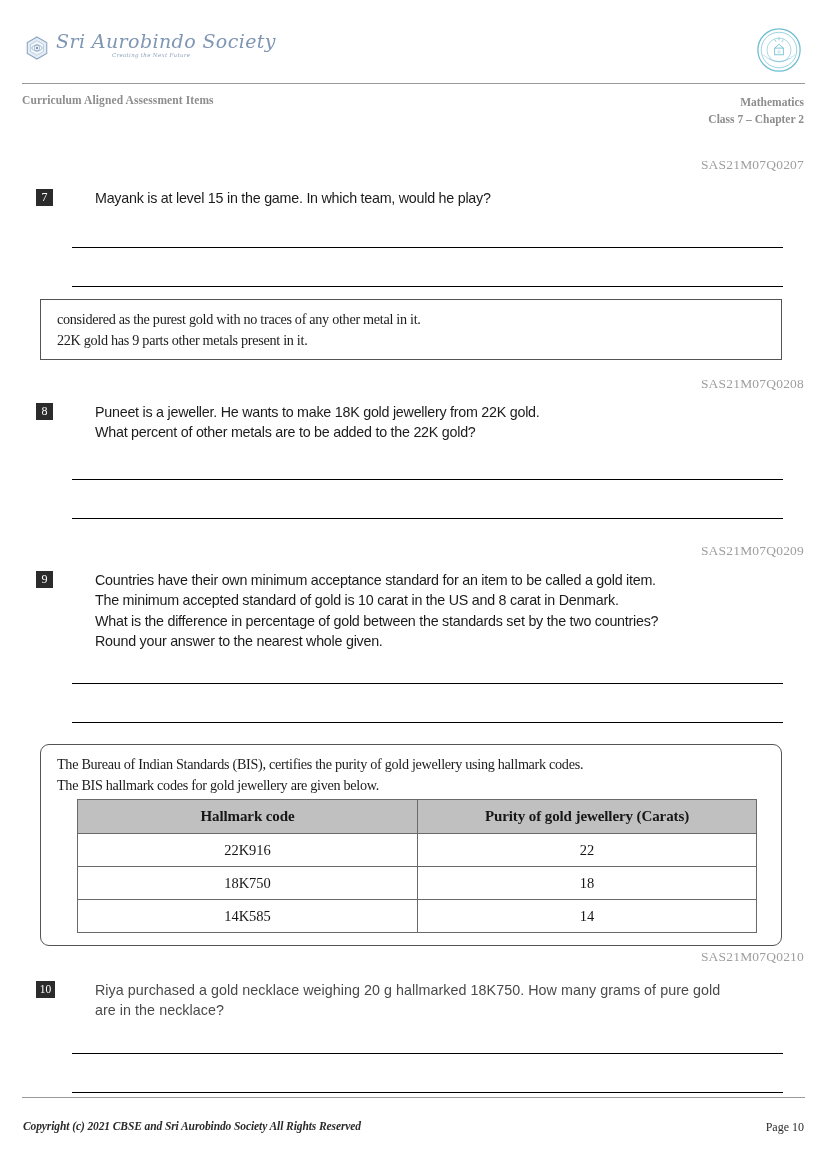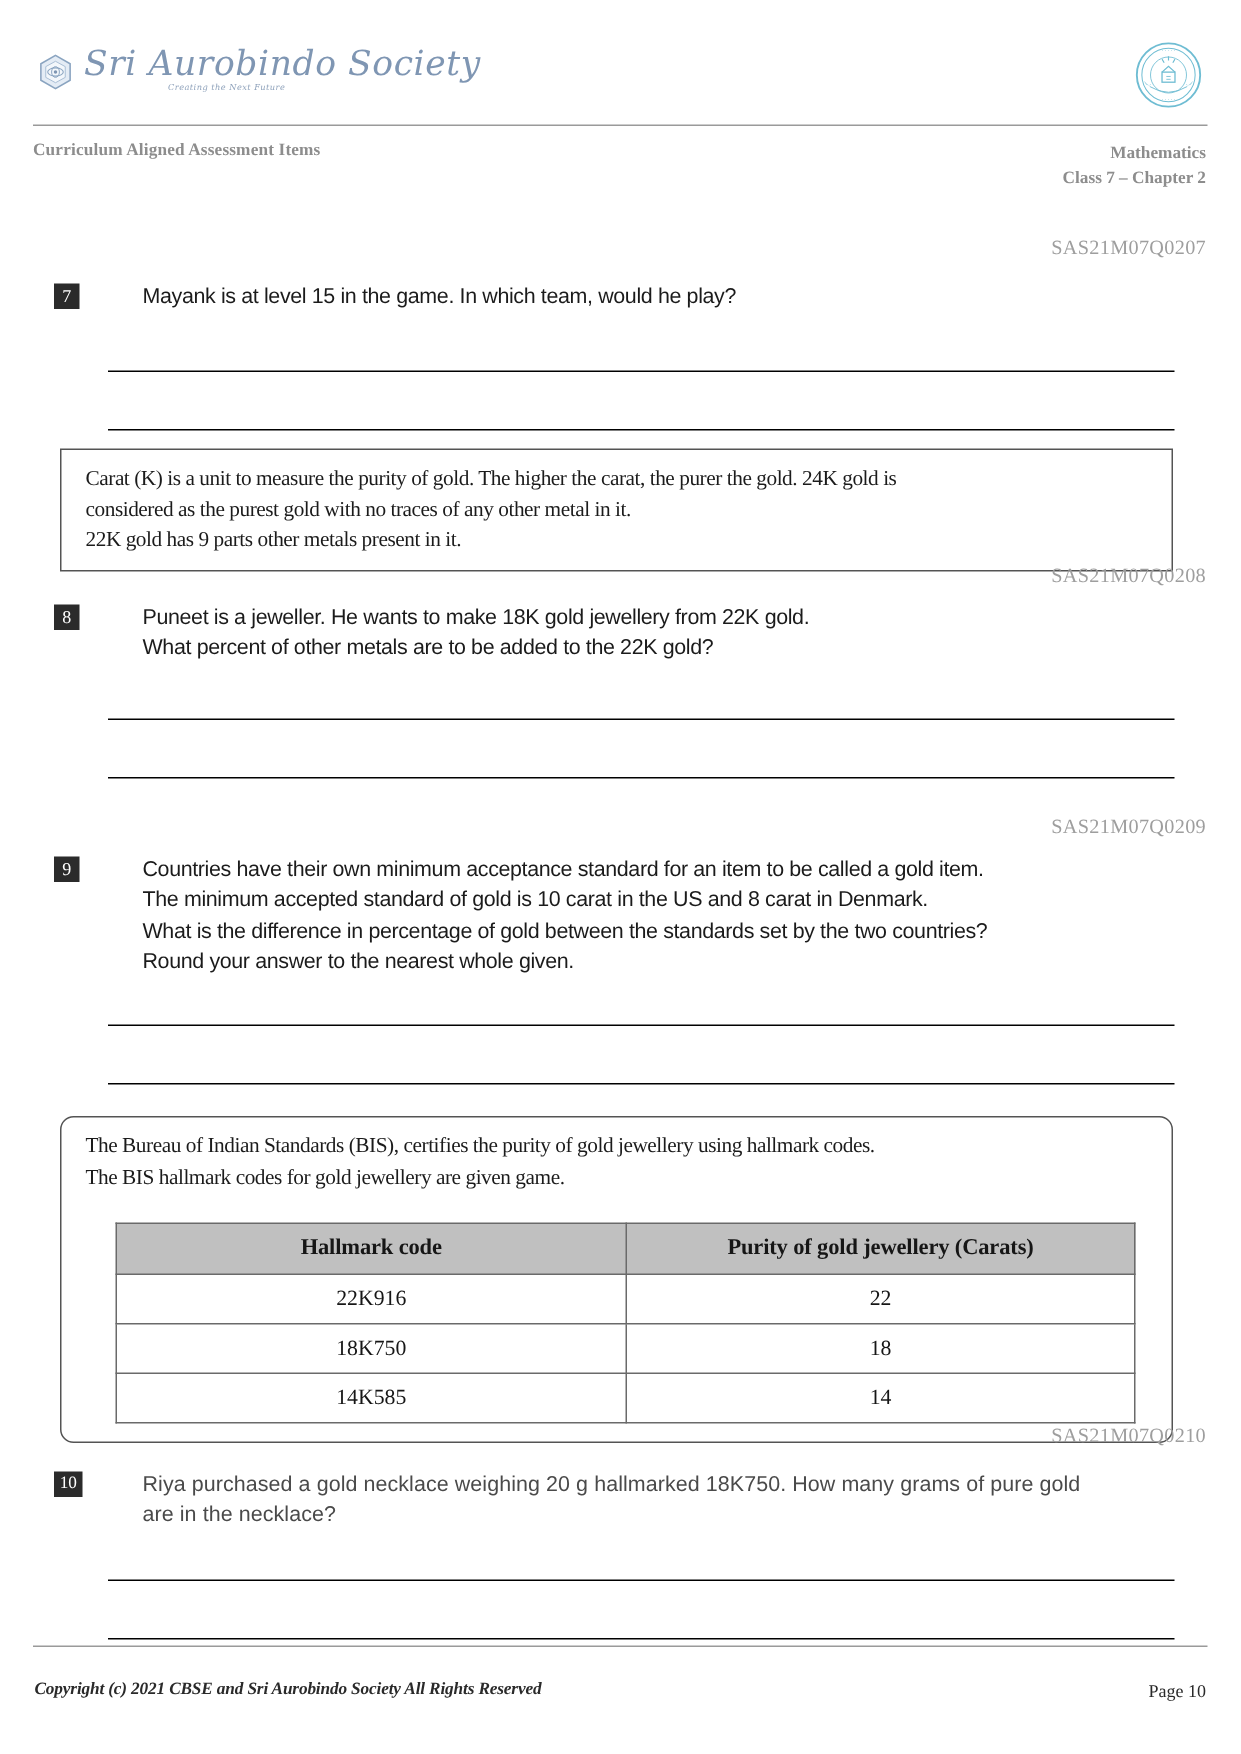--- a/index.html
+++ b/index.html
@@ -52,7 +52,7 @@
   .logo-script {
     font-family: "DejaVu Serif", serif;
     font-style: italic;
-    font-size: 23px;
+    font-size: 19px;
     color: #7f96b3;
     letter-spacing: 0.4px;
     white-space: nowrap;

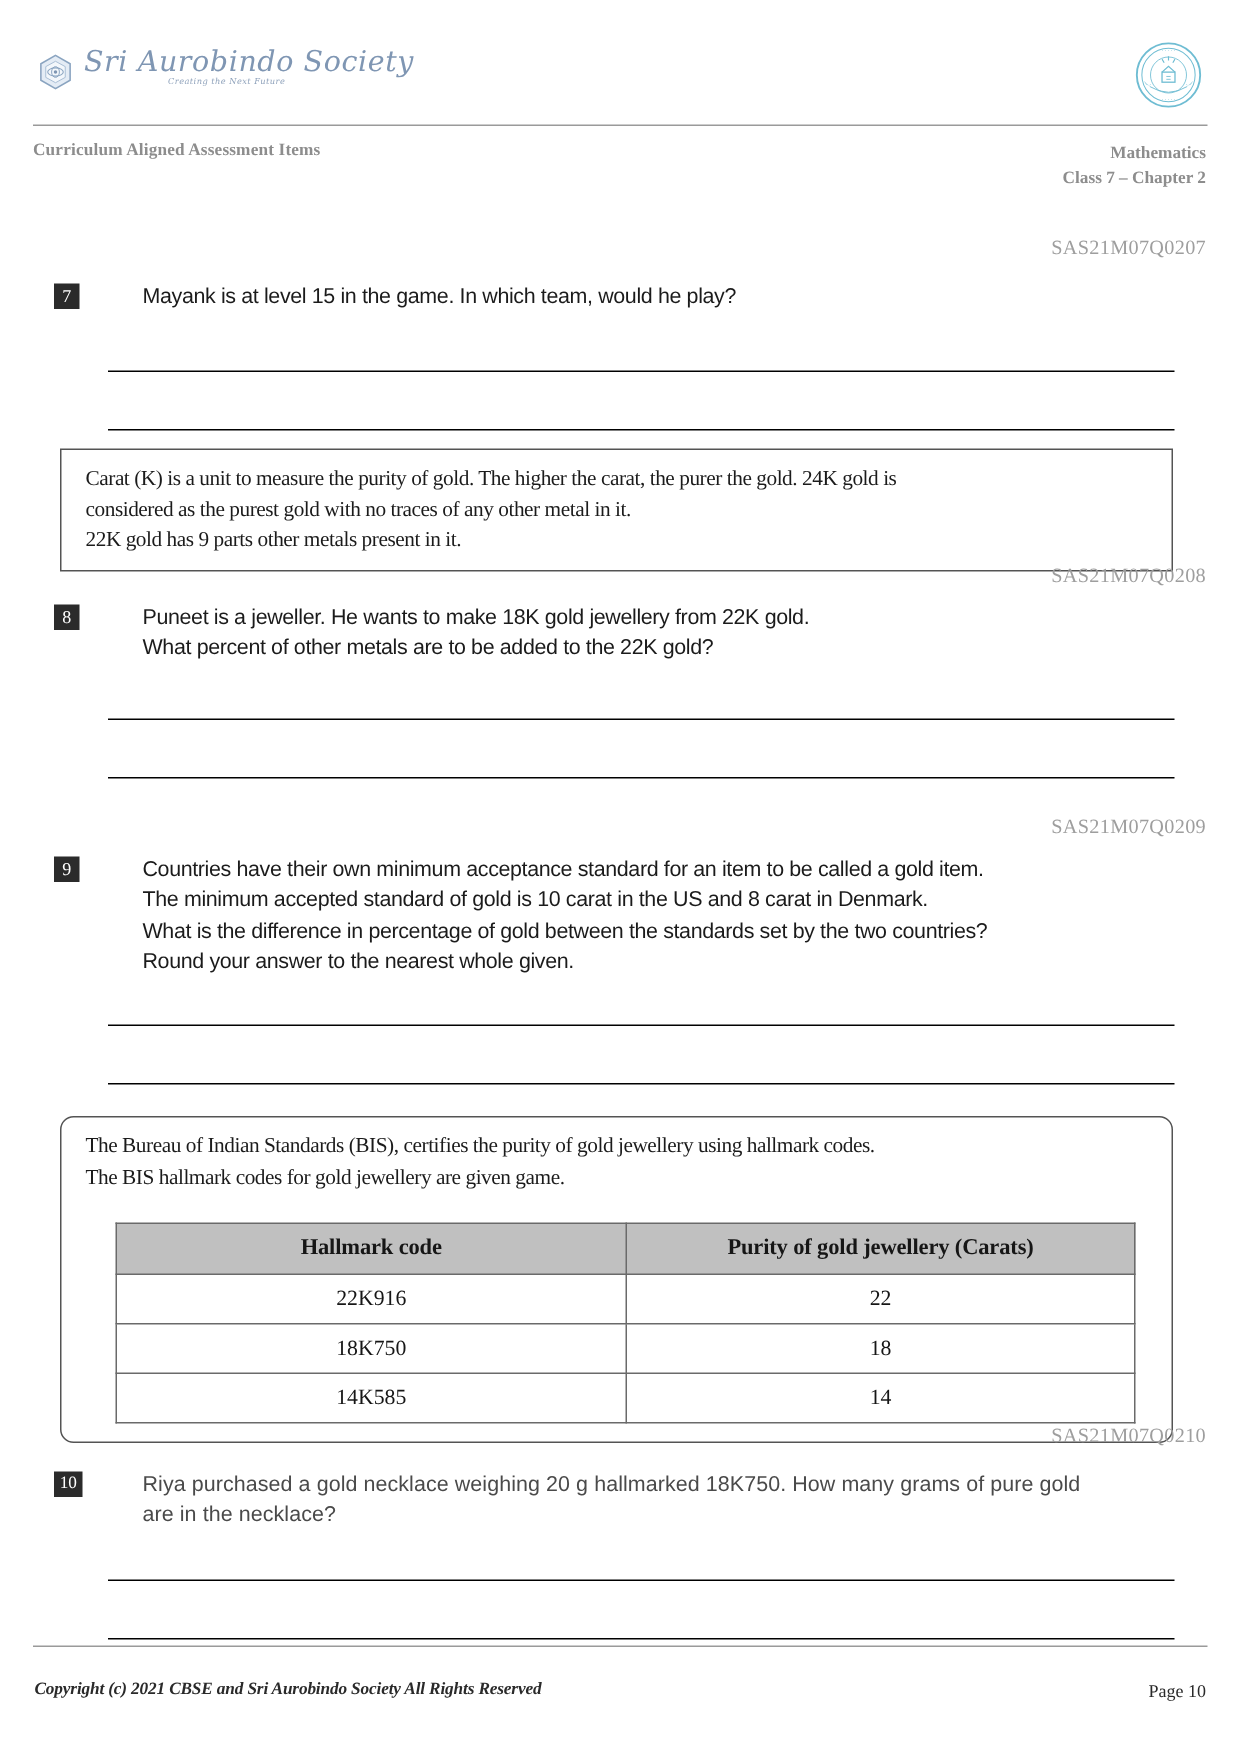--- a/index.html
+++ b/index.html
@@ -306,7 +306,6 @@
 
     <div class="infobox" style="top:299px;">
       <div class="infobox-text">
-        <span class="ln">Carat (K) is a unit to measure the purity of gold. The higher the carat, the purer the gold. 24K gold is</span>
         <span class="ln">considered as the purest gold with no traces of any other metal in it.</span>
         <span class="ln">22K gold has 9 parts other metals present in it.</span>
       </div>

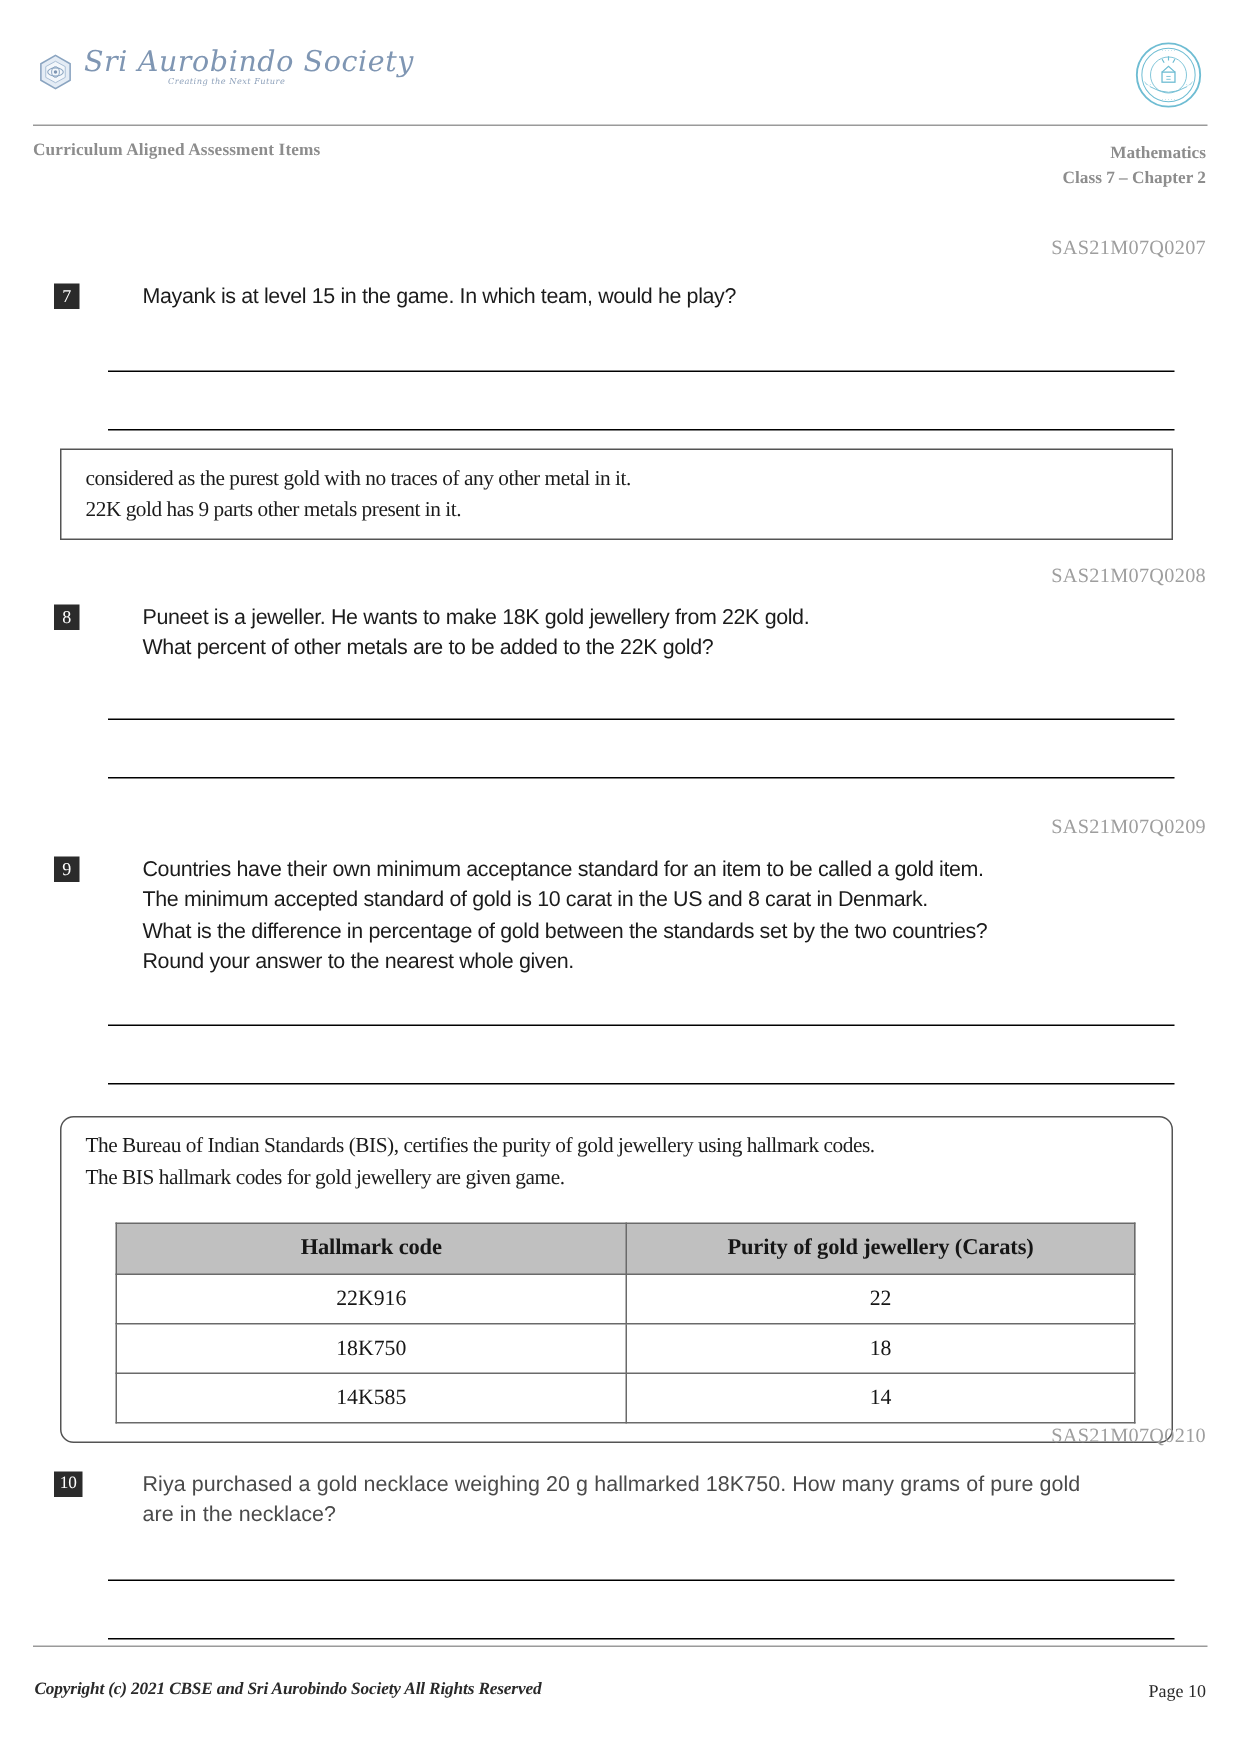--- a/index.html
+++ b/index.html
@@ -342,7 +342,7 @@
     <div class="infobox rounded" style="top:744px;">
       <div class="infobox-text" style="padding-bottom:2px;">
         <span class="ln">The Bureau of Indian Standards (BIS), certifies the purity of gold jewellery using hallmark codes.</span>
-        <span class="ln">The BIS hallmark codes for gold jewellery are given game.</span>
+        <span class="ln">The BIS hallmark codes for gold jewellery are given below.</span>
       </div>
       <table class="bis-table">
         <colgroup>

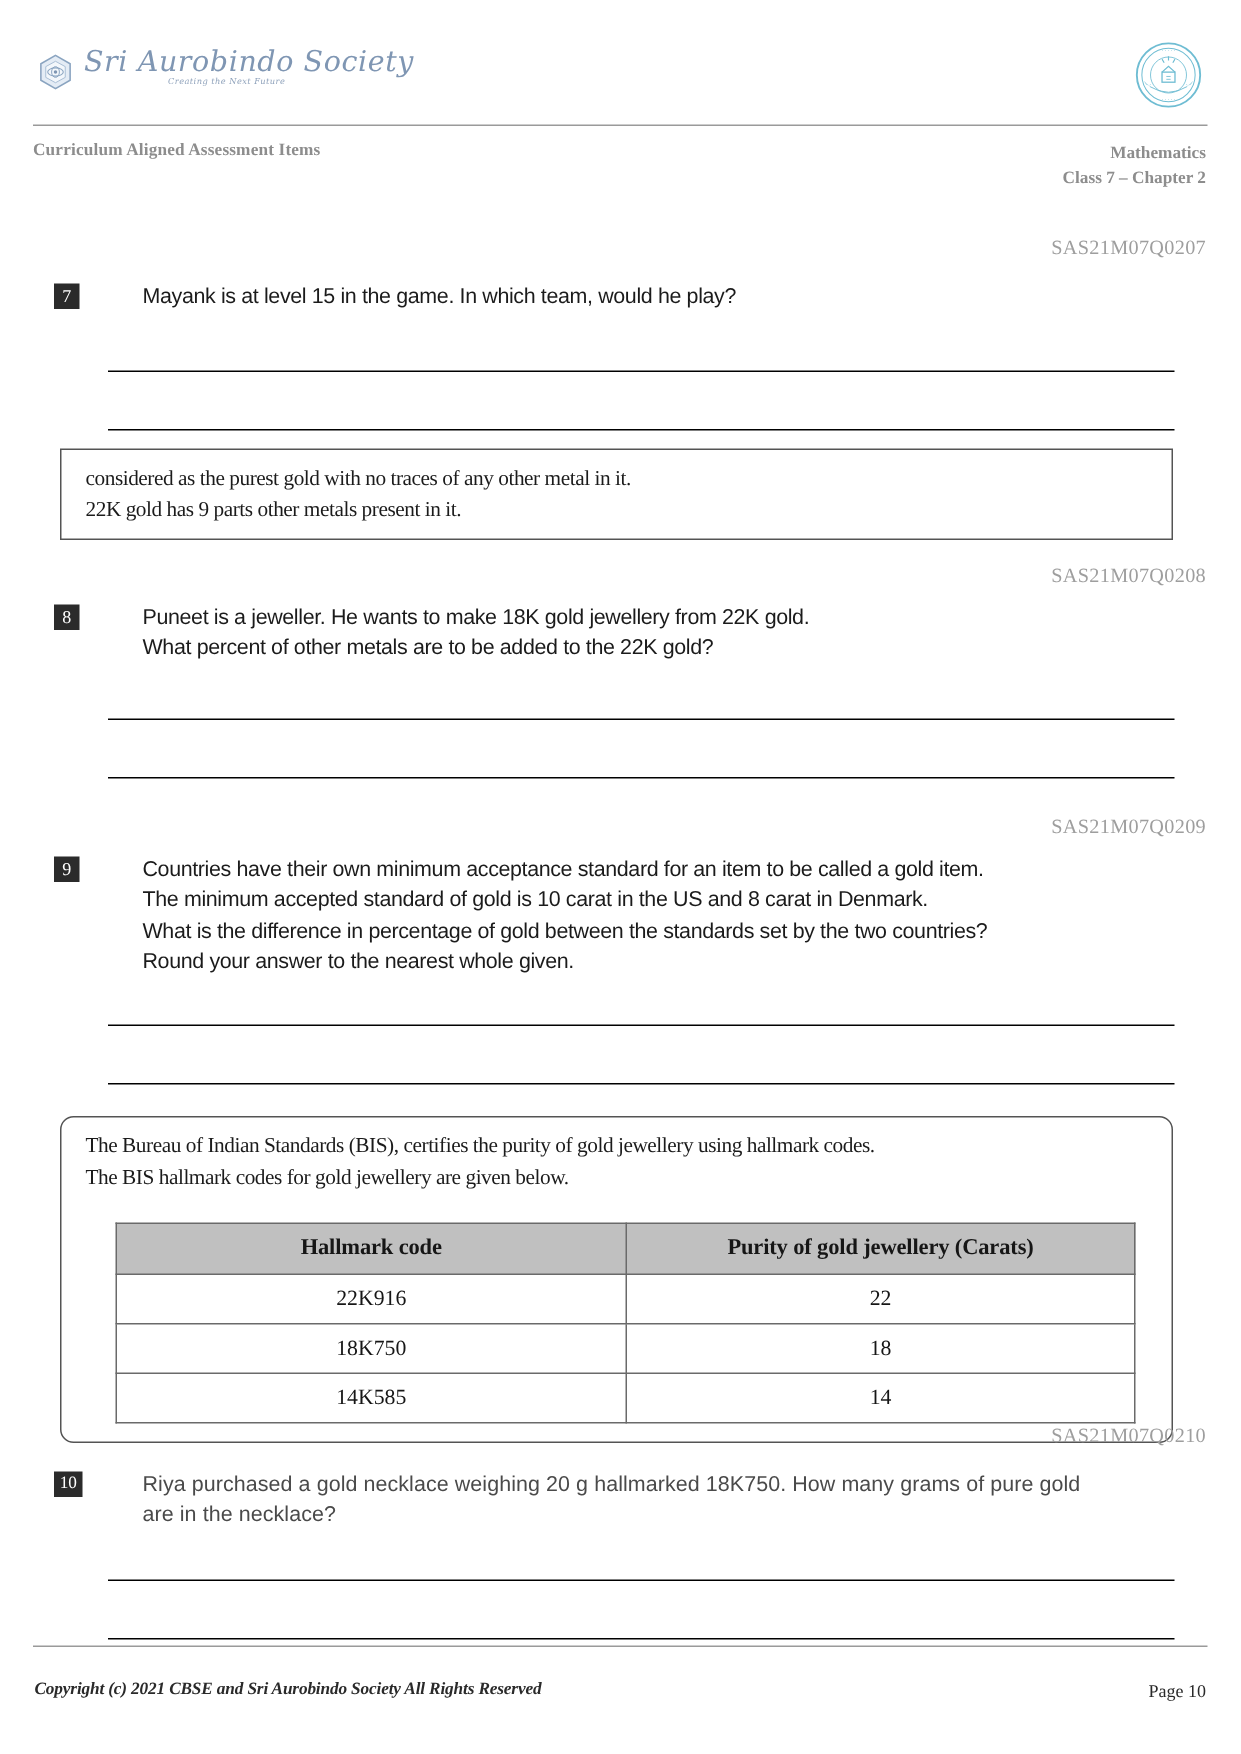--- a/index.html
+++ b/index.html
@@ -190,7 +190,7 @@
     border-collapse: collapse;
     table-layout: fixed;
     width: 679px;
-    margin: 18px 0 12px 36px;
+    margin: 2px 0 12px 36px;
     font-family: "Liberation Serif", serif;
   }
   .bis-table th, .bis-table td {

